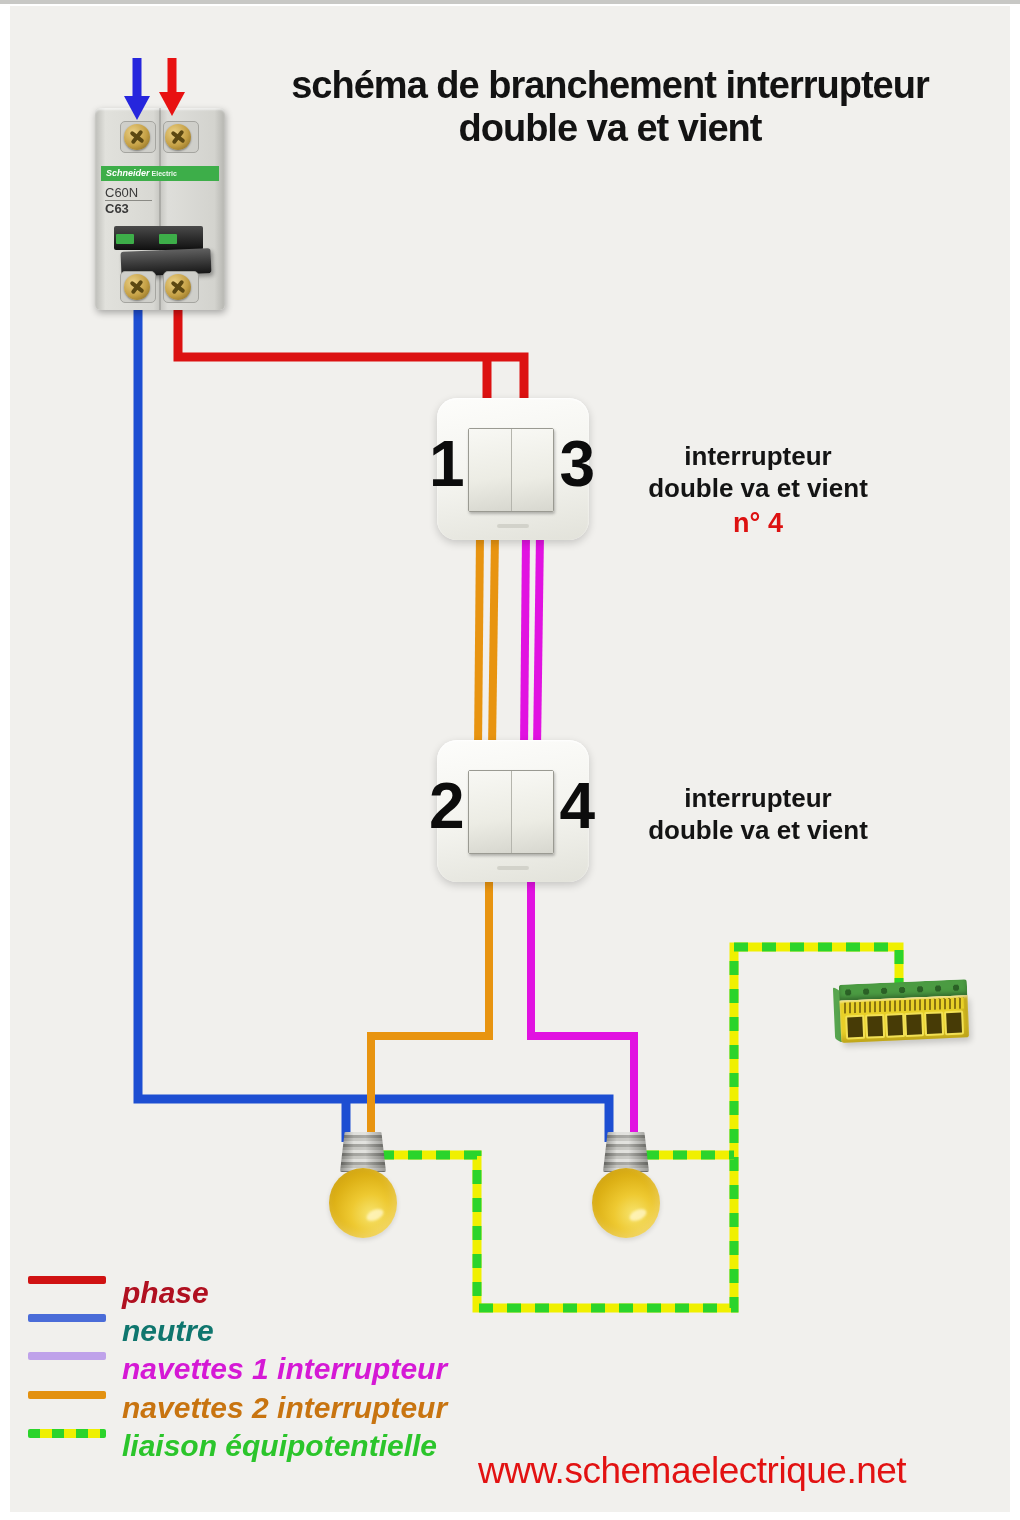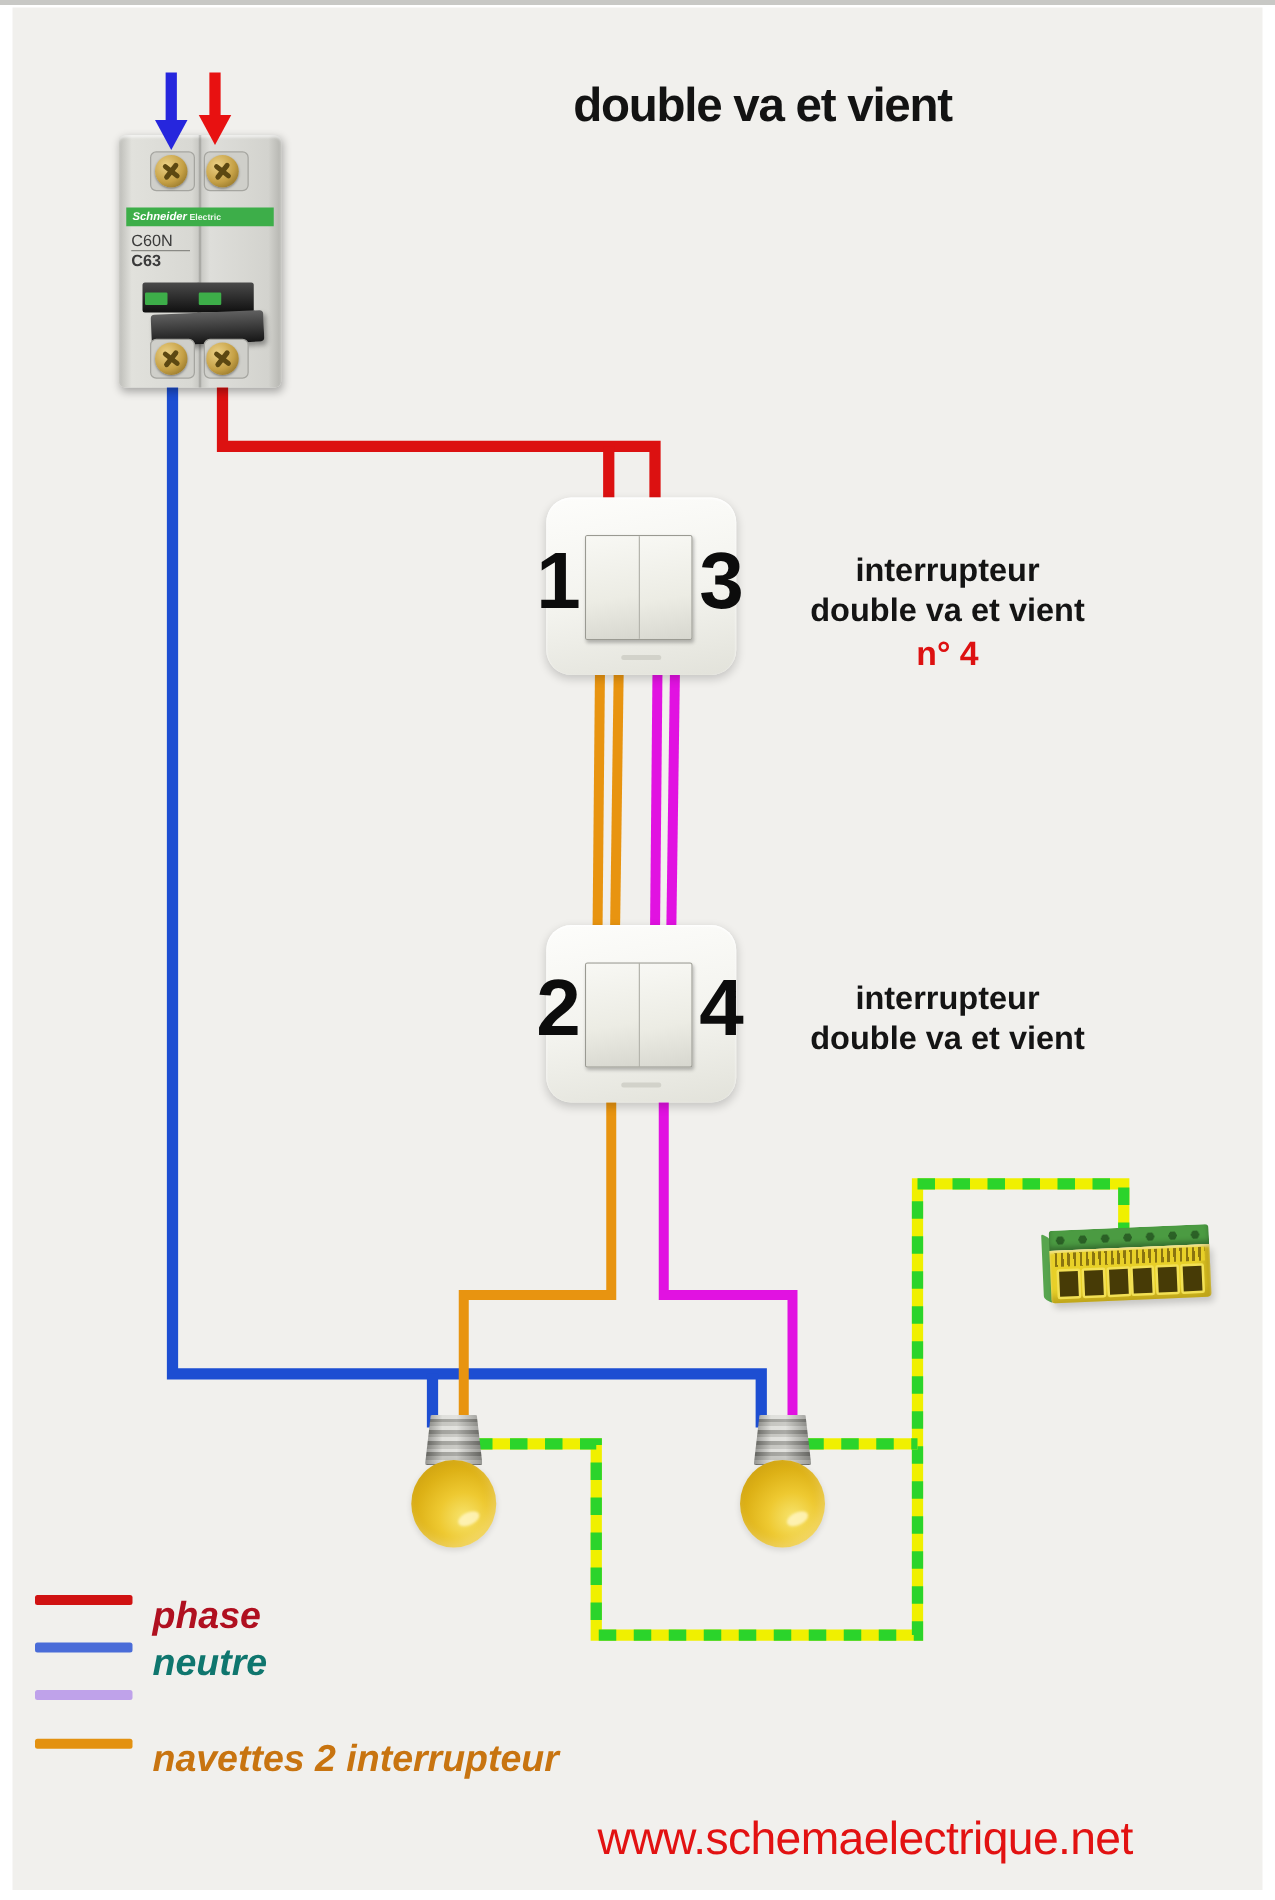--- a/index.html
+++ b/index.html
@@ -125,6 +125,7 @@
   </svg>
 
   <div class="abs title">
+    <div>schéma de branchement interrupteur</div>
     <div>double va et vient</div>
   </div>
 

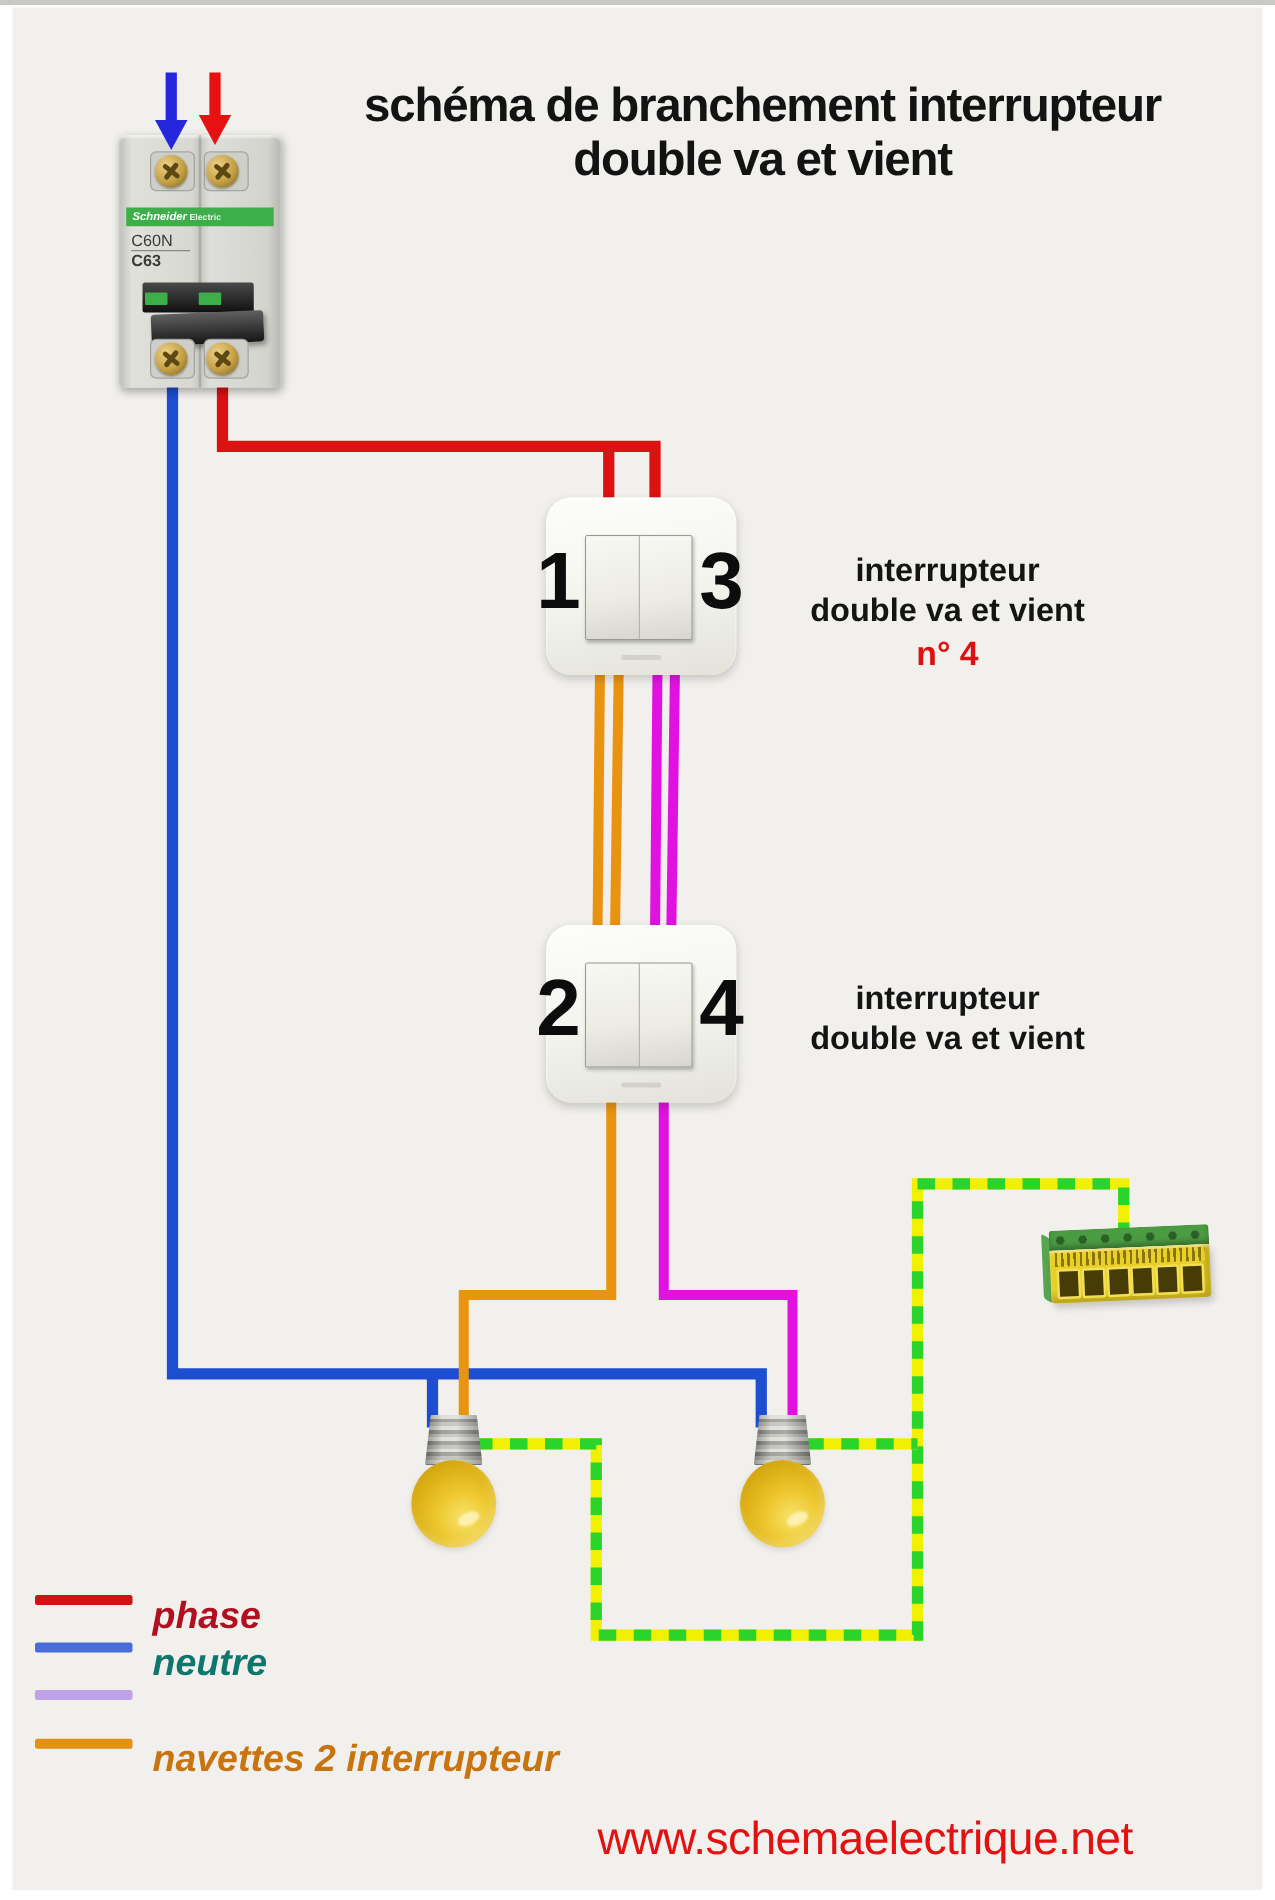--- a/index.html
+++ b/index.html
@@ -215,6 +215,7 @@
   </div>
   <div class="abs legend-row" style="top:1352px;">
     <span class="legend-swatch" style="background: rgb(191, 162, 234);"></span>
+    <span class="legend-label" style="color: rgb(213, 25, 213);">navettes 1 interrupteur</span>
   </div>
   <div class="abs legend-row" style="top:1391px;">
     <span class="legend-swatch" style="background: rgb(227, 145, 16);"></span>

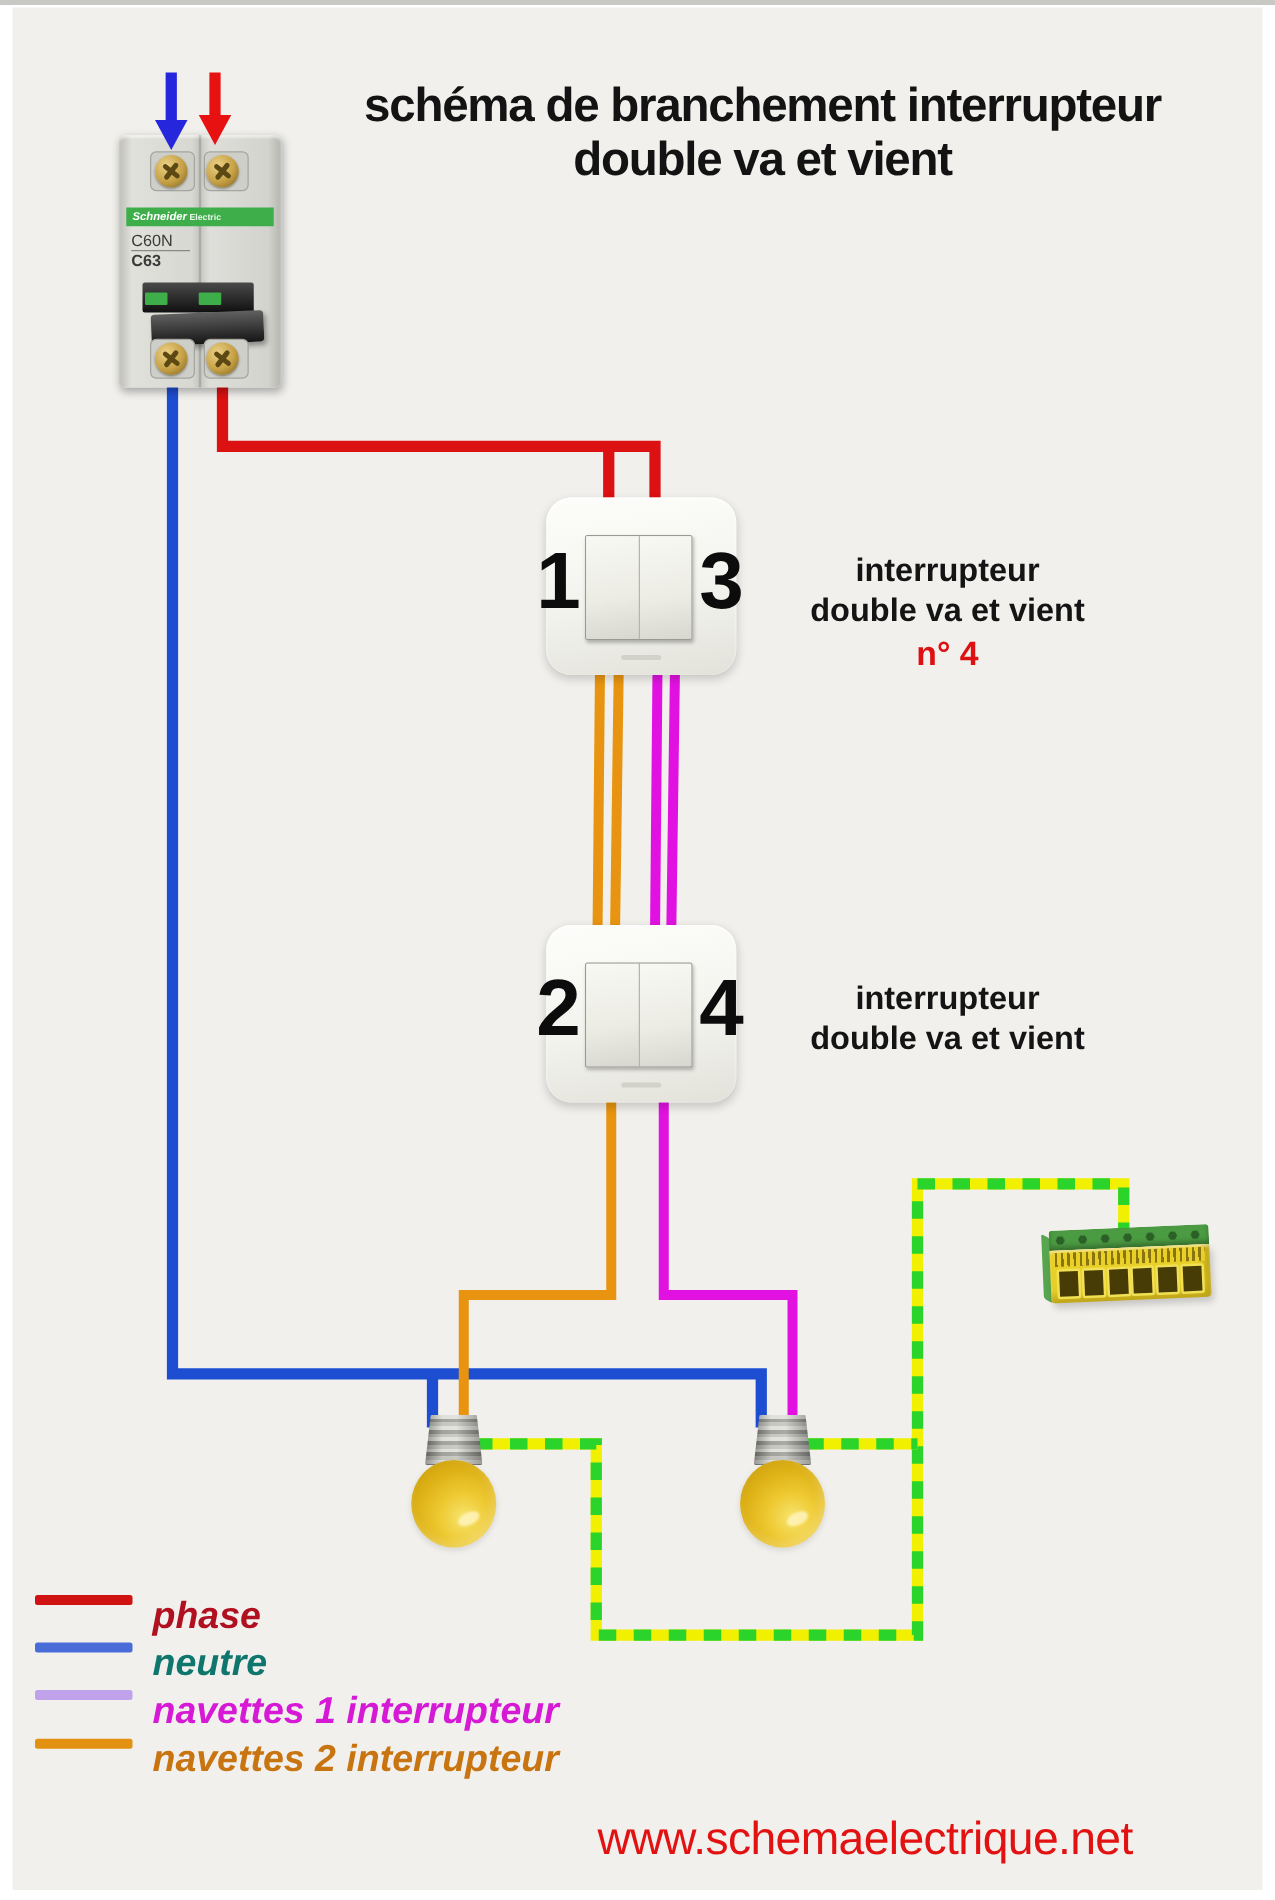--- a/index.html
+++ b/index.html
@@ -221,6 +221,10 @@
     <span class="legend-swatch" style="background: rgb(227, 145, 16);"></span>
     <span class="legend-label" style="color: rgb(200, 116, 16);">navettes 2 interrupteur</span>
   </div>
+  <div class="abs legend-row" style="top:1429px;">
+    <span class="legend-swatch" style="height: 9px; background: repeating-linear-gradient(90deg, rgb(43, 212, 43) 0px, rgb(43, 212, 43) 12px, rgb(238, 240, 0) 12px, rgb(238, 240, 0) 24px);"></span>
+    <span class="legend-label" style="color: rgb(43, 197, 43);">liaison équipotentielle</span>
+  </div>
 
   <div class="abs website" style="color: rgb(226, 18, 18);">www.schemaelectrique.net</div>
 

